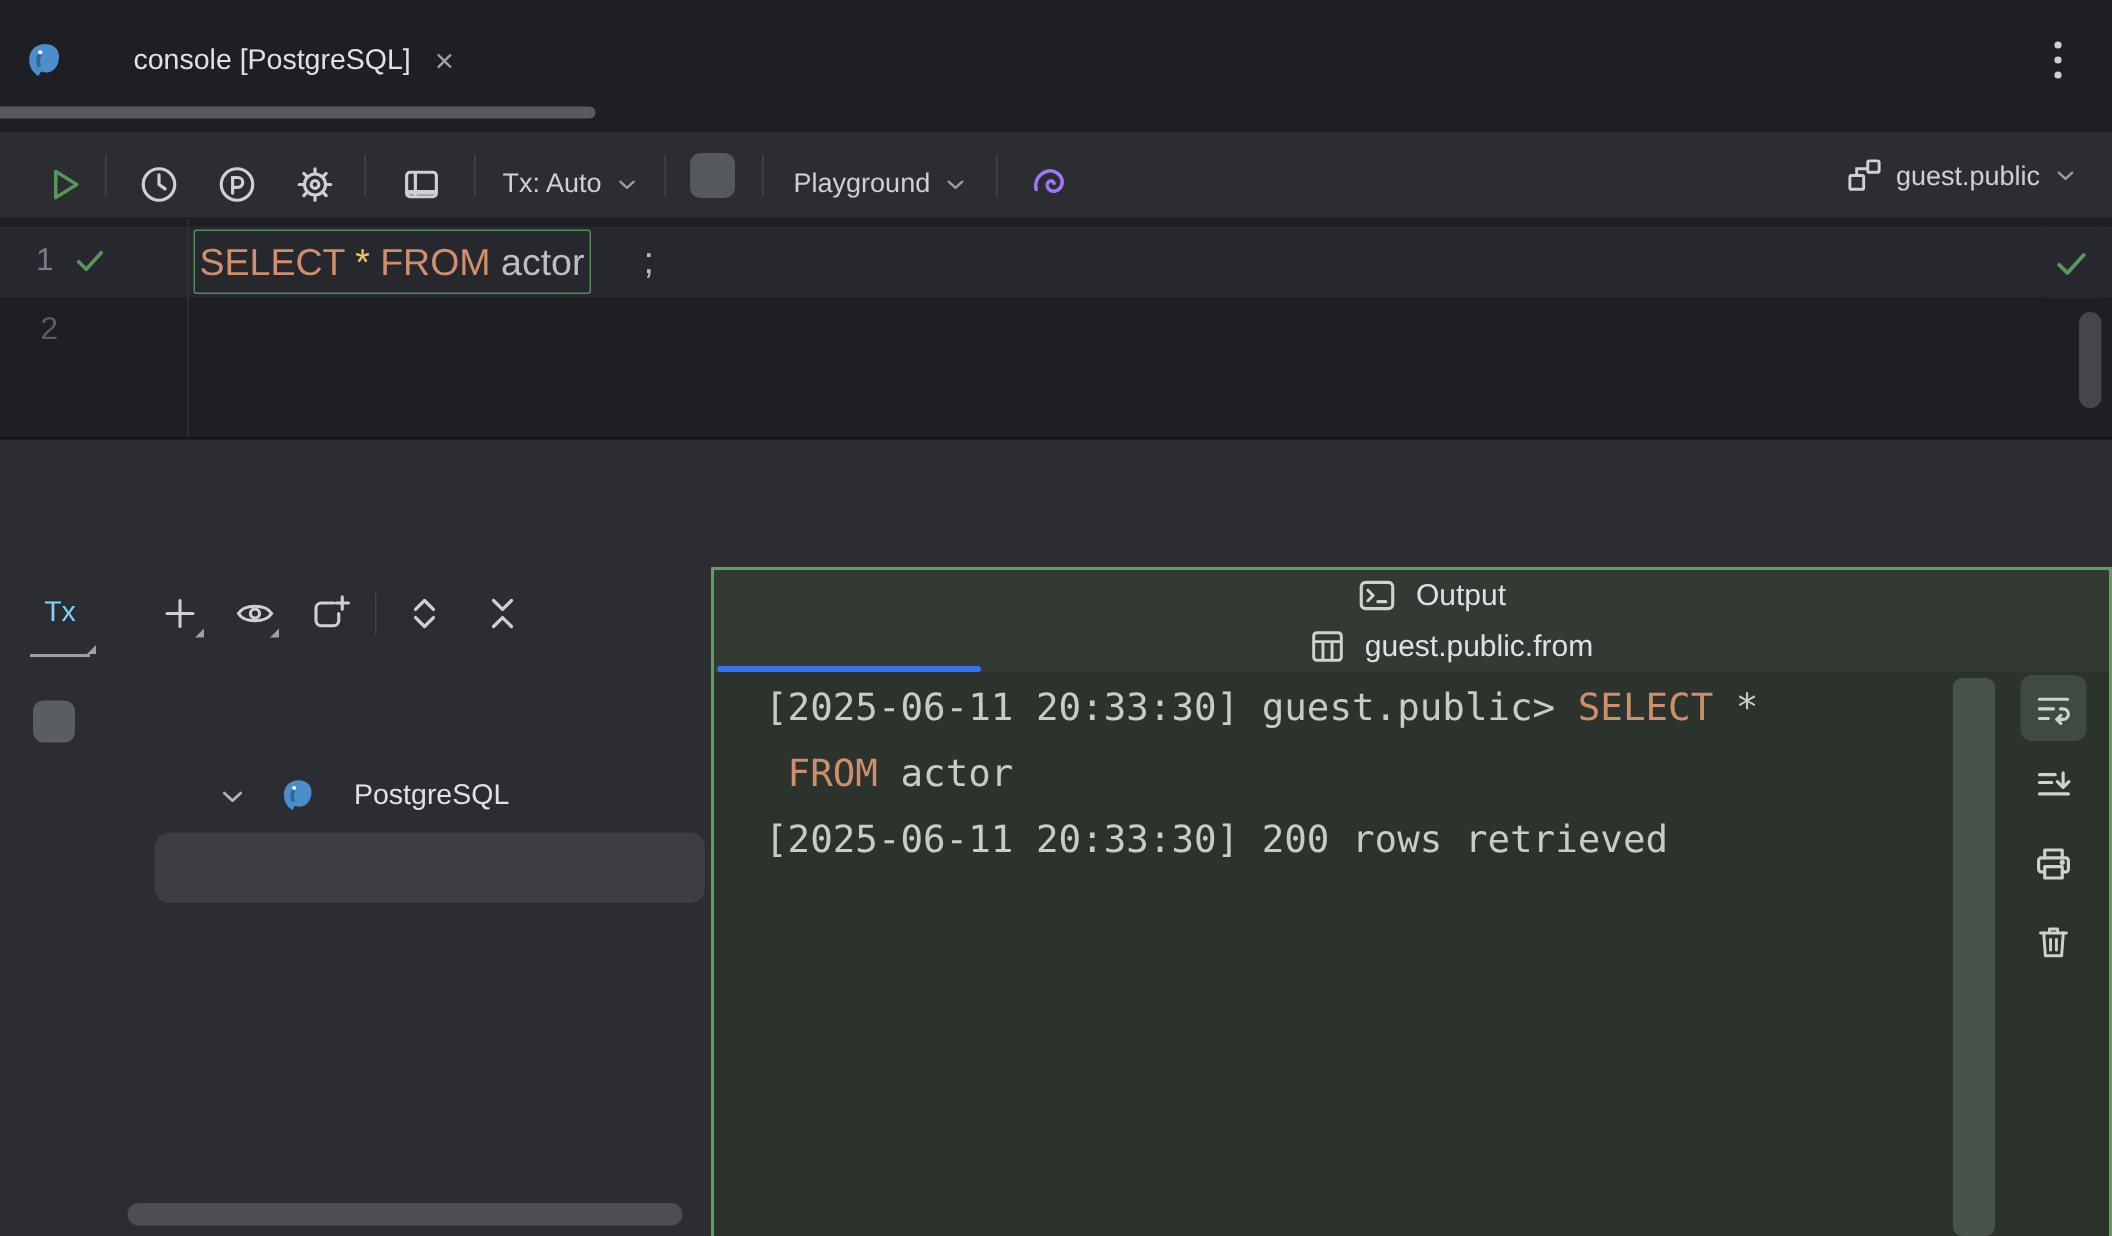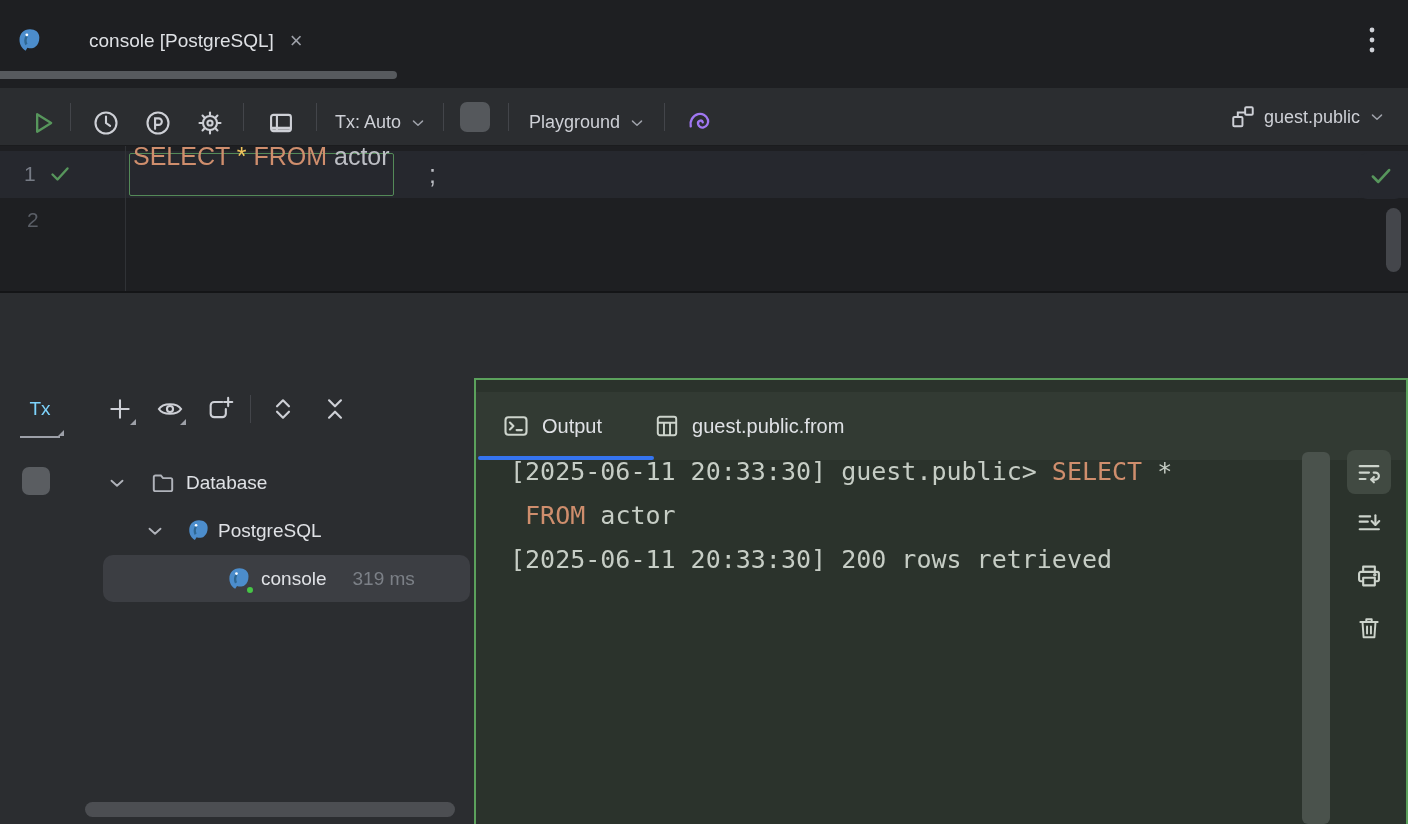--- a/index.html
+++ b/index.html
@@ -37,7 +37,7 @@
   .lnum { font-size:21px; color:#767b85; }
   .lnum.dim { color:#5a5e66; }
   #stmt-box { left:129px; top:7px; height:43px; border:1.5px solid #548a58; border-radius:2px;
-              display:flex; align-items:flex-end; padding:17px 3px; }
+              display:flex; align-items:flex-start; padding:0 3px; }
   .code { font-size:25px; line-height:43px; color:#bcbec4; white-space:pre; }
   .seg-kw { color:#cf8e6d; } .seg-star { color:#f2c55c; } .seg-ident { color:#bcbec4; } .seg-plain { color:inherit; }
   #inspection-ok { left:1358px; top:7px; width:46px; height:46px; background:#26282e; border-radius:9px;

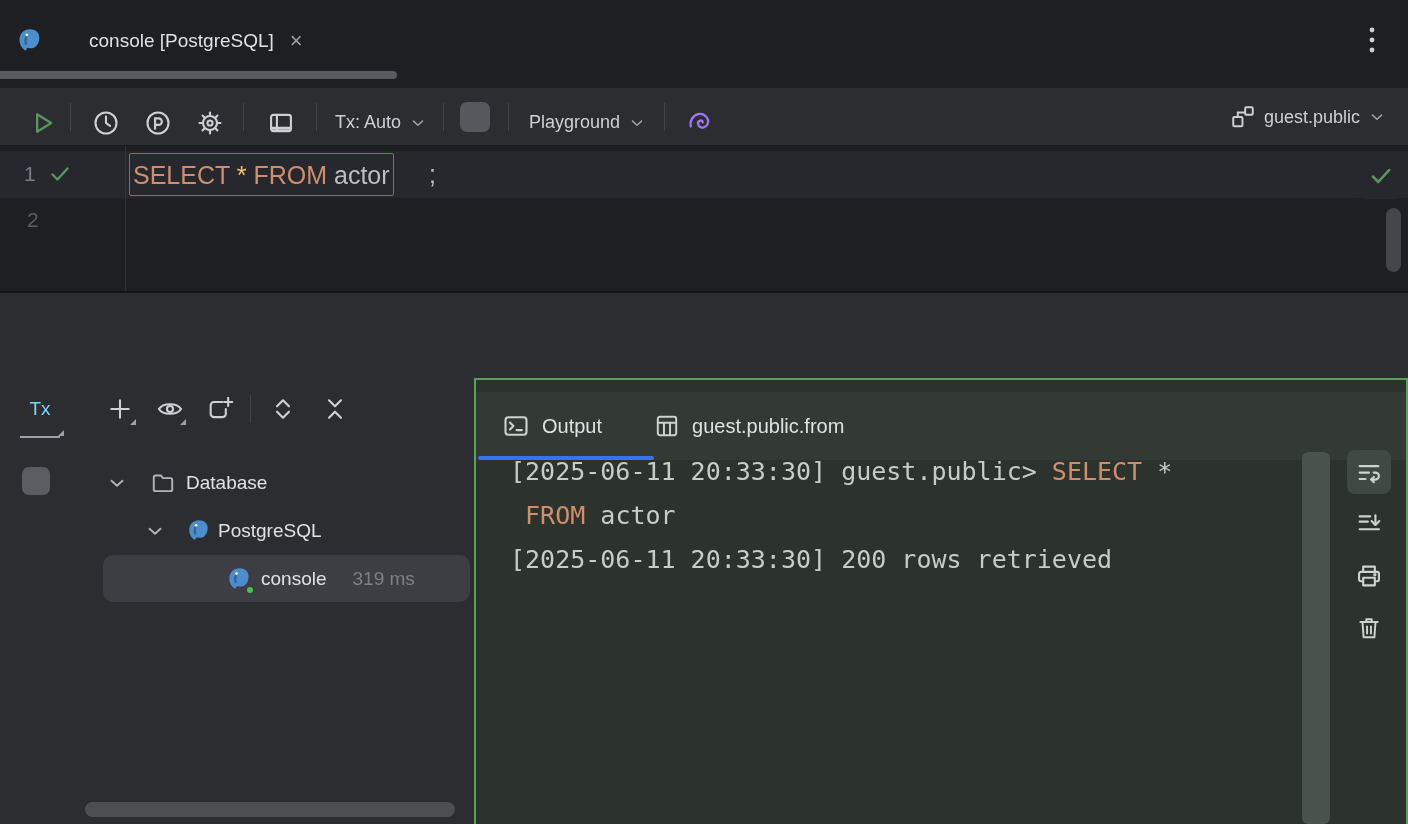--- a/index.html
+++ b/index.html
@@ -73,8 +73,8 @@
   
   #output-panel { left:474px; top:85px; width:934px; height:448px; background:#2b332c;
                   border:2px solid #5ba15c; }
-  #output-tabs { position:absolute; left:0; top:12px; width:930px; height:68px; background:#323a33;
-                 display:flex; align-items:center; }
+  #output-tabs { position:absolute; left:0; top:0; width:930px; height:68px; background:#323a33;
+                 display:flex; align-items:center;flex-direction:column; }
   .out-tab { display:flex; align-items:center; gap:12px; height:68px; }
   .out-tab .lbl { font-size:20px; color:#dfe1e5; }
   #tab-underline { position:absolute; left:2px; top:64px; width:176px; height:4px; background:#3574f0; border-radius:2px; }

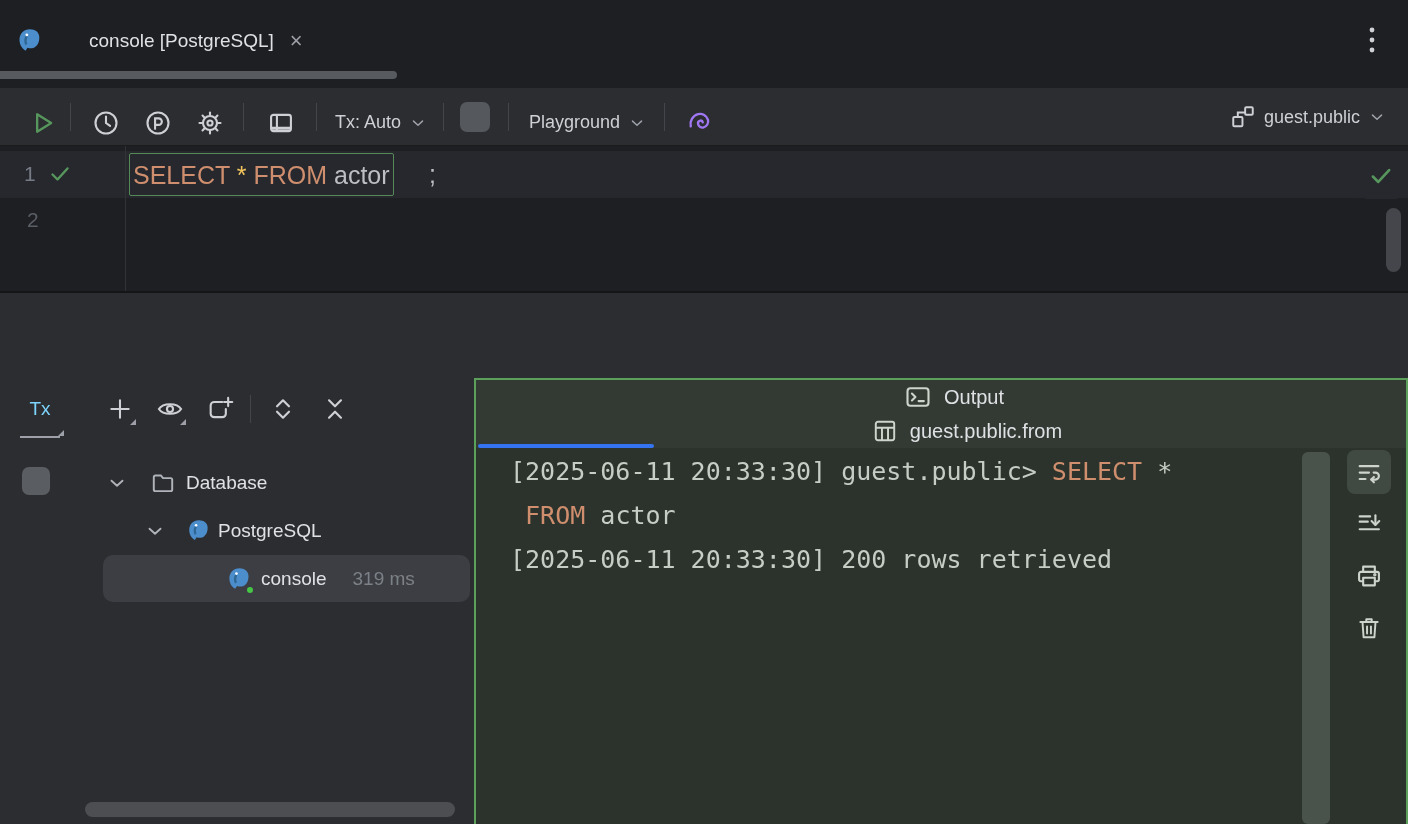--- a/index.html
+++ b/index.html
@@ -270,15 +270,6 @@
 
     <div class="status-square abs"></div>
 
-    <div class="tree-row" style="left:106px;top:166px">
-      <svg width="22" height="22" viewBox="0 0 24 24">
-          <path d="M6 9.5 L12 15 L18 9.5" fill="none" stroke="#b0b3ba" stroke-width="2" stroke-linecap="round" stroke-linejoin="round"></path>
-        </svg>
-      <svg width="26" height="26" viewBox="0 0 24 24" style="margin-left:22px" fill="none" stroke="#b0b3ba" stroke-width="1.8">
-        <path d="M3.5 6.5 a1.5 1.5 0 0 1 1.5 -1.5 h5 l2 2.5 h7 a1.5 1.5 0 0 1 1.5 1.5 v9 a1.5 1.5 0 0 1 -1.5 1.5 h-14 a1.5 1.5 0 0 1 -1.5 -1.5 Z"></path>
-      </svg>
-      <span class="tree-label" style="margin-left:10px">Database</span>
-    </div>
 
     <div class="tree-row" style="left:144px;top:214px">
       <svg width="22" height="22" viewBox="0 0 24 24">

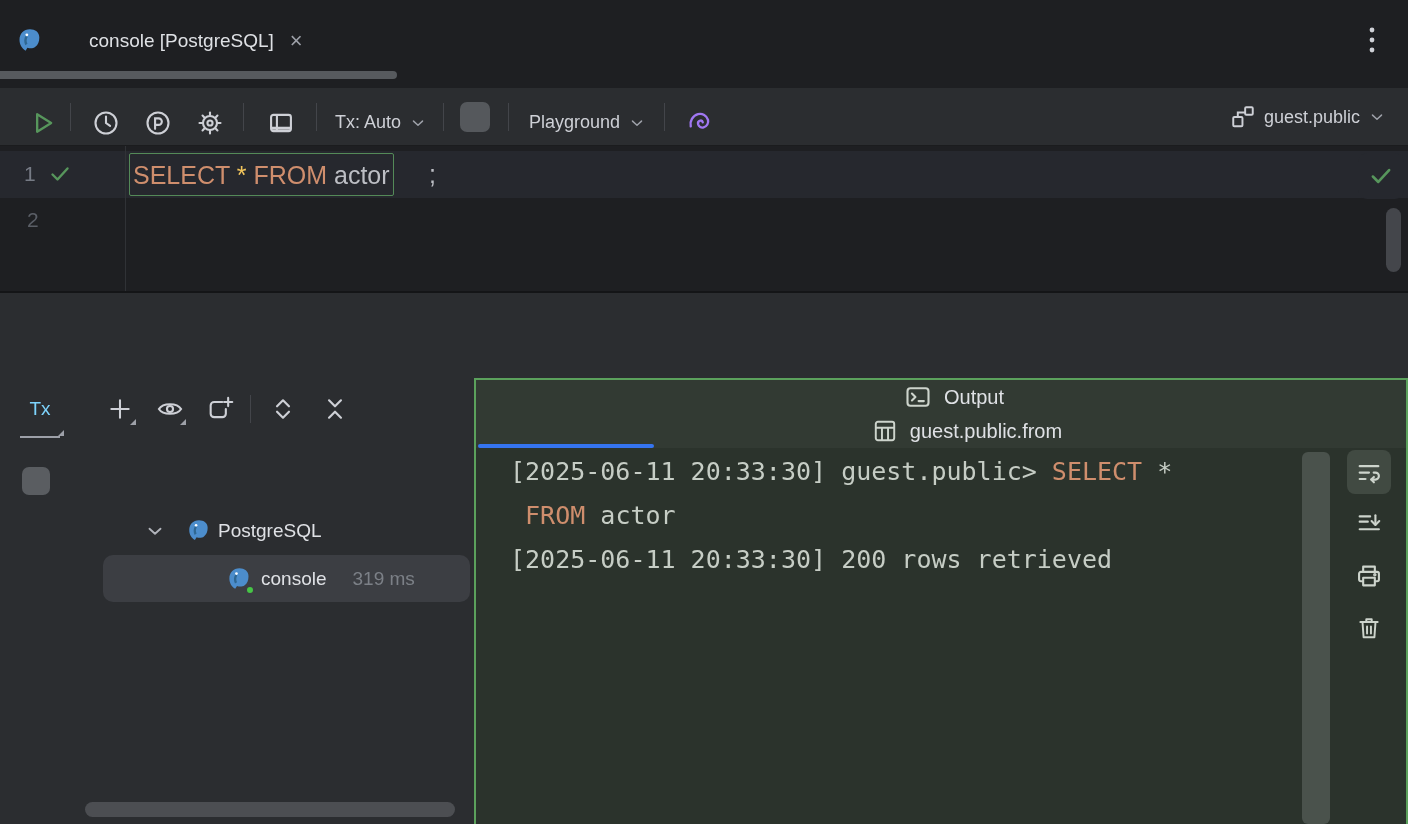--- a/index.html
+++ b/index.html
@@ -280,7 +280,7 @@
         <path d="M8.3 7.5C6.8 9.5 6.6 13 8 15.6l1.8-1.2C8.8 12.5 9 10 10 8.5z" fill="#2f6792"></path>
         <circle cx="9.3" cy="6.7" r="1.2" fill="#ffffff"></circle>
       </svg>
-      <span class="tree-label" style="margin-left:6px">PostgreSQL</span>
+      <span class="tree-label" style="margin-left:24px">PostgreSQL</span>
     </div>
 
     <div id="row-console-bg" class="abs"></div>

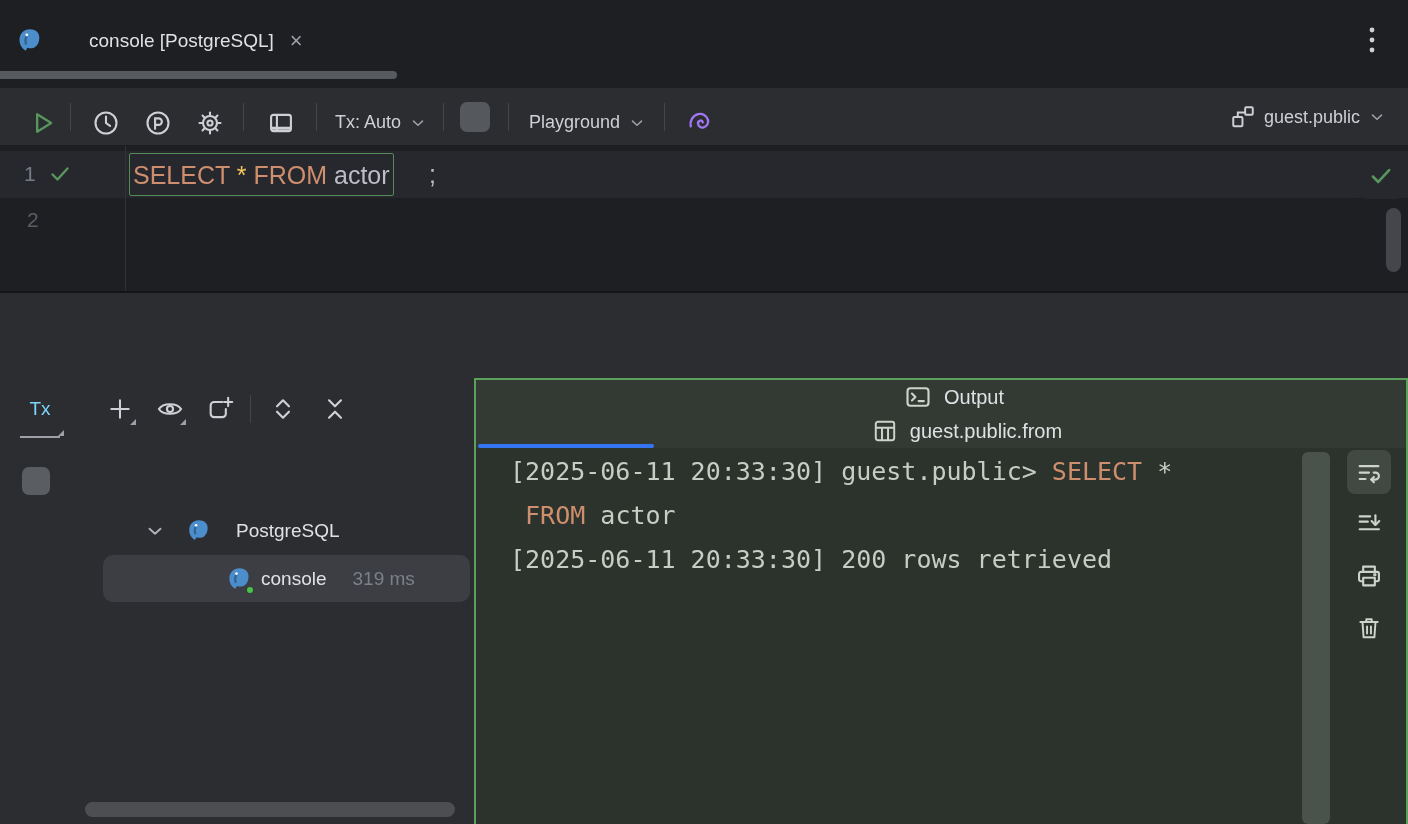--- a/index.html
+++ b/index.html
@@ -284,18 +284,6 @@
     </div>
 
     <div id="row-console-bg" class="abs"></div>
-    <div class="tree-row" style="left:226px;top:262px">
-      <span style="position:relative;display:inline-block;width:27px;height:27px">
-        <svg width="27" height="27" viewBox="0 0 24 24">
-          <path d="M20 9c0-4.5-3.6-7-8-7C6.4 2 3 6 3 11c0 4.2 2.1 7.4 5.2 9.3l1.6-2.6c2.2 1 4.9.8 6.8-.7 2.2-1.7 3.4-4.2 3.4-8z" fill="#4c8dcc"></path>
-          <path d="M8.3 7.5C6.8 9.5 6.6 13 8 15.6l1.8-1.2C8.8 12.5 9 10 10 8.5z" fill="#2f6792"></path>
-          <circle cx="9.3" cy="6.7" r="1.2" fill="#ffffff"></circle>
-        </svg>
-        <span style="position:absolute;right:-2px;bottom:-2px;width:10px;height:10px;border-radius:50%;background:#46c546;border:2px solid #3c3e43"></span>
-      </span>
-      <span class="tree-label" style="margin-left:8px">console</span>
-      <span class="tree-time">319 ms</span>
-    </div>
 
     <div id="tree-hscroll" class="abs"></div>
 

